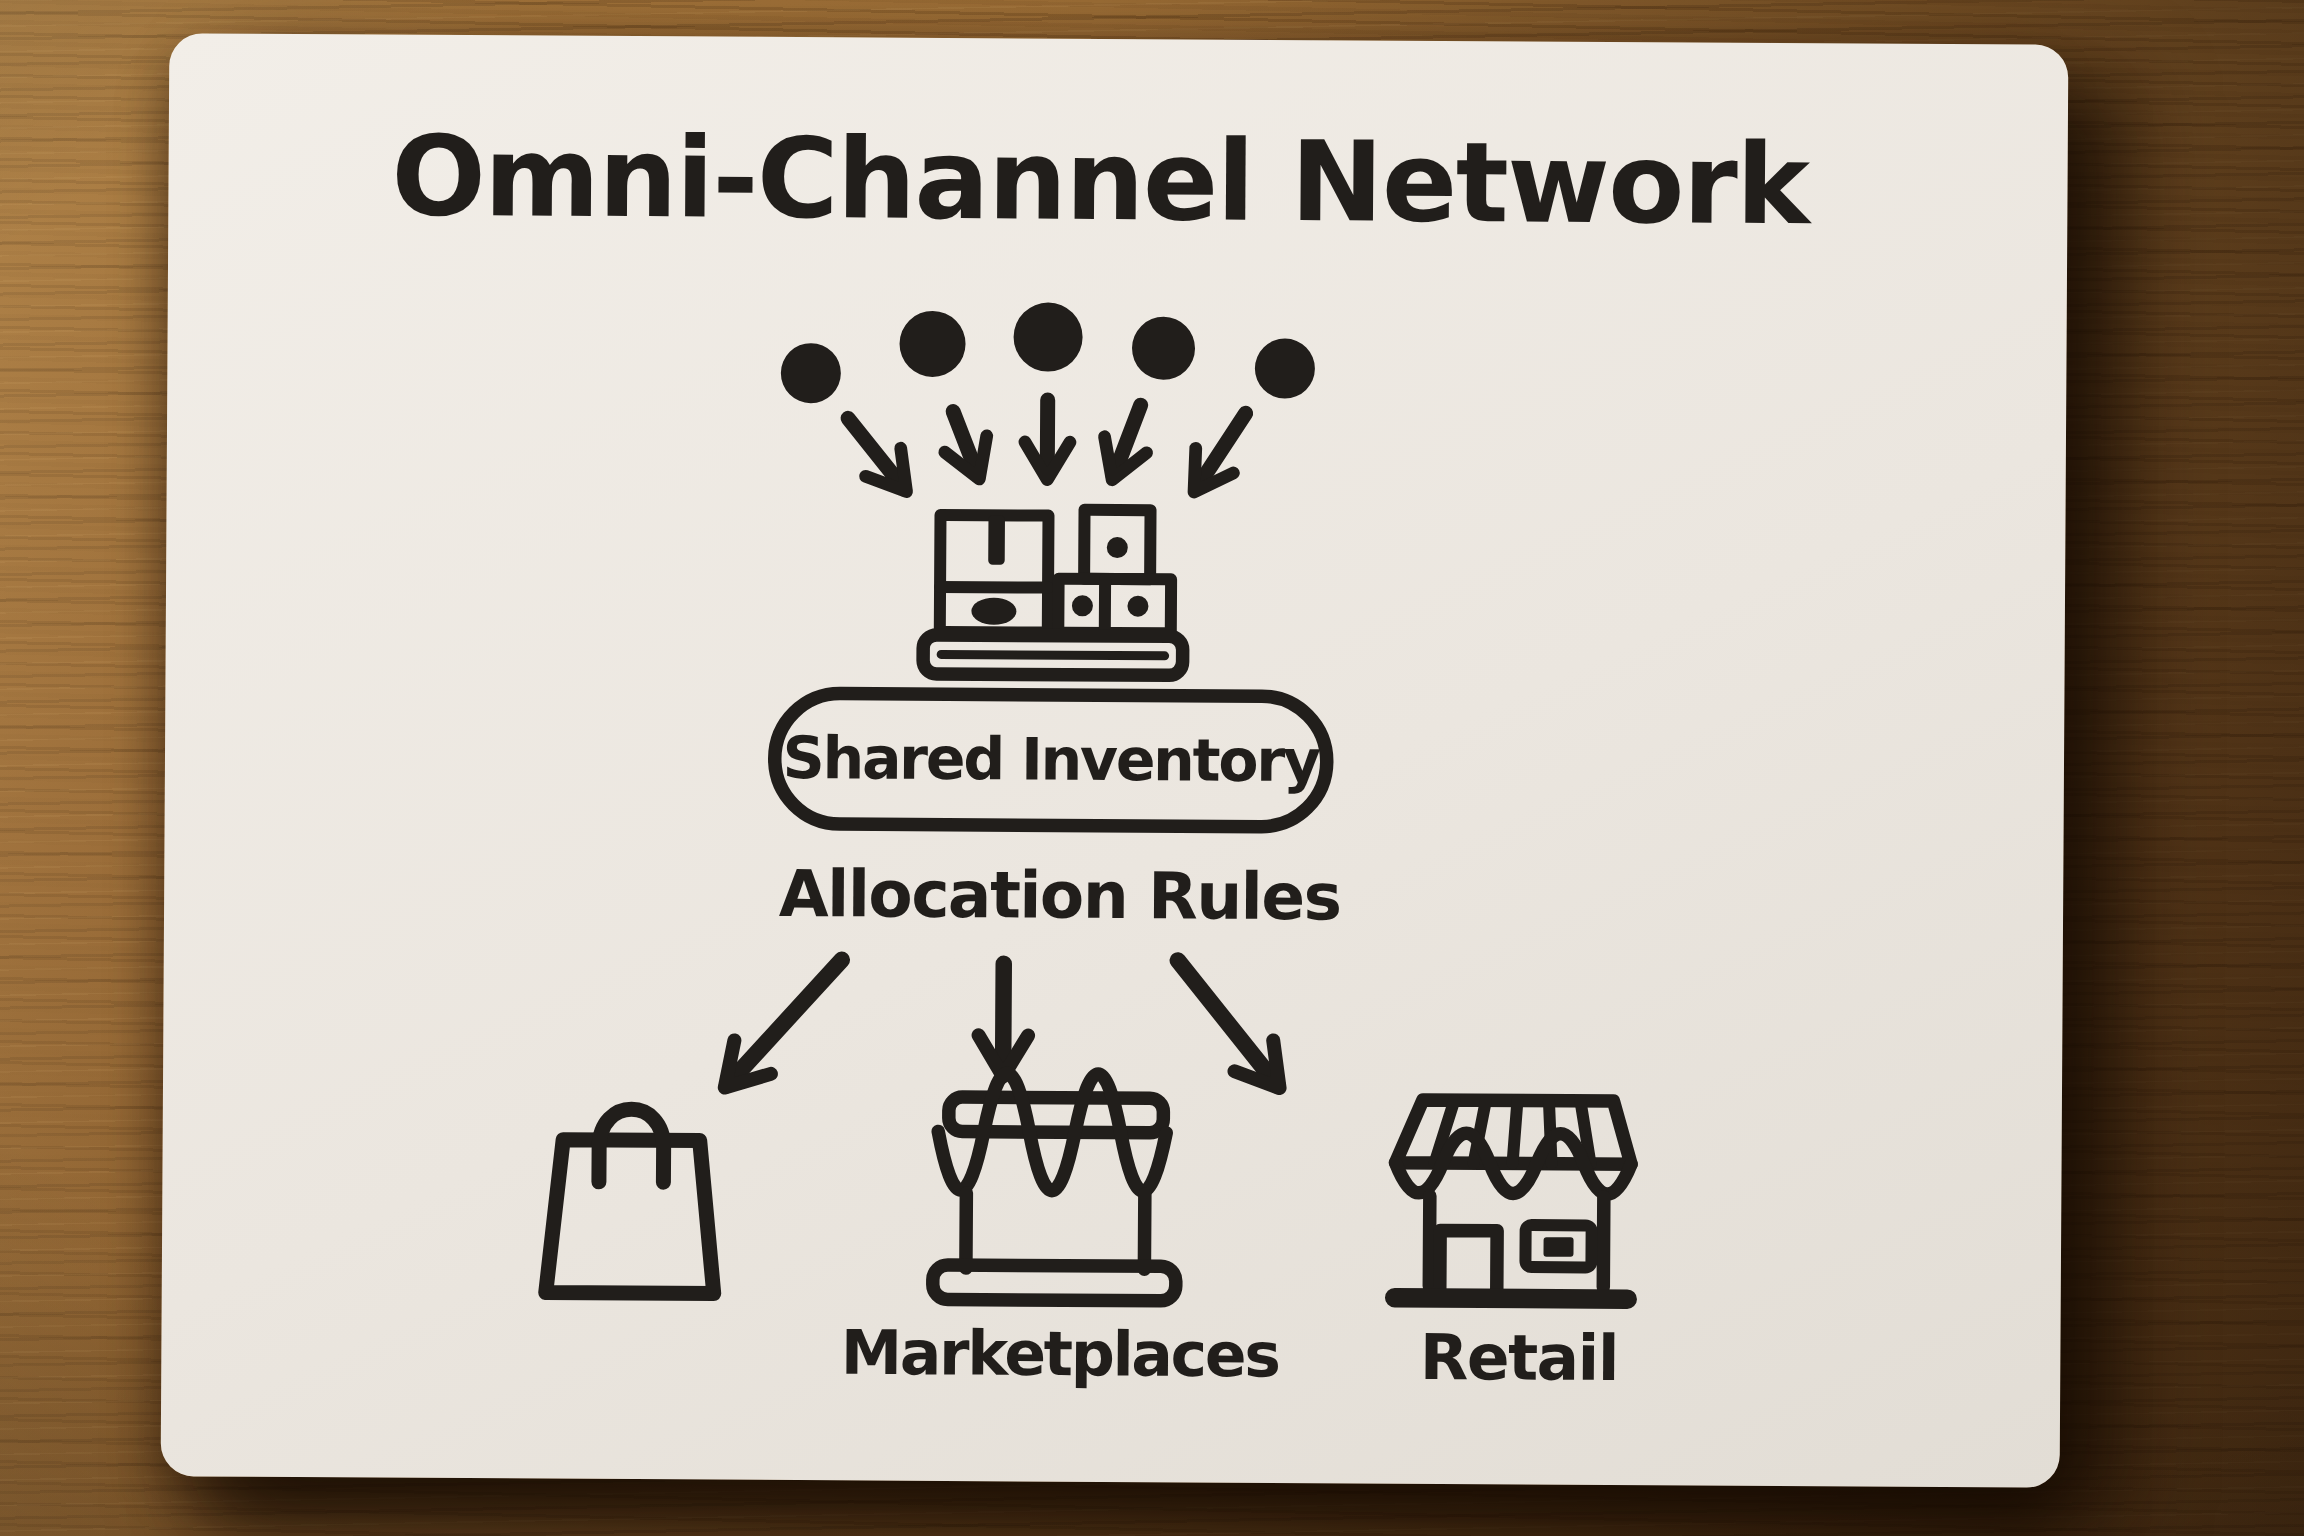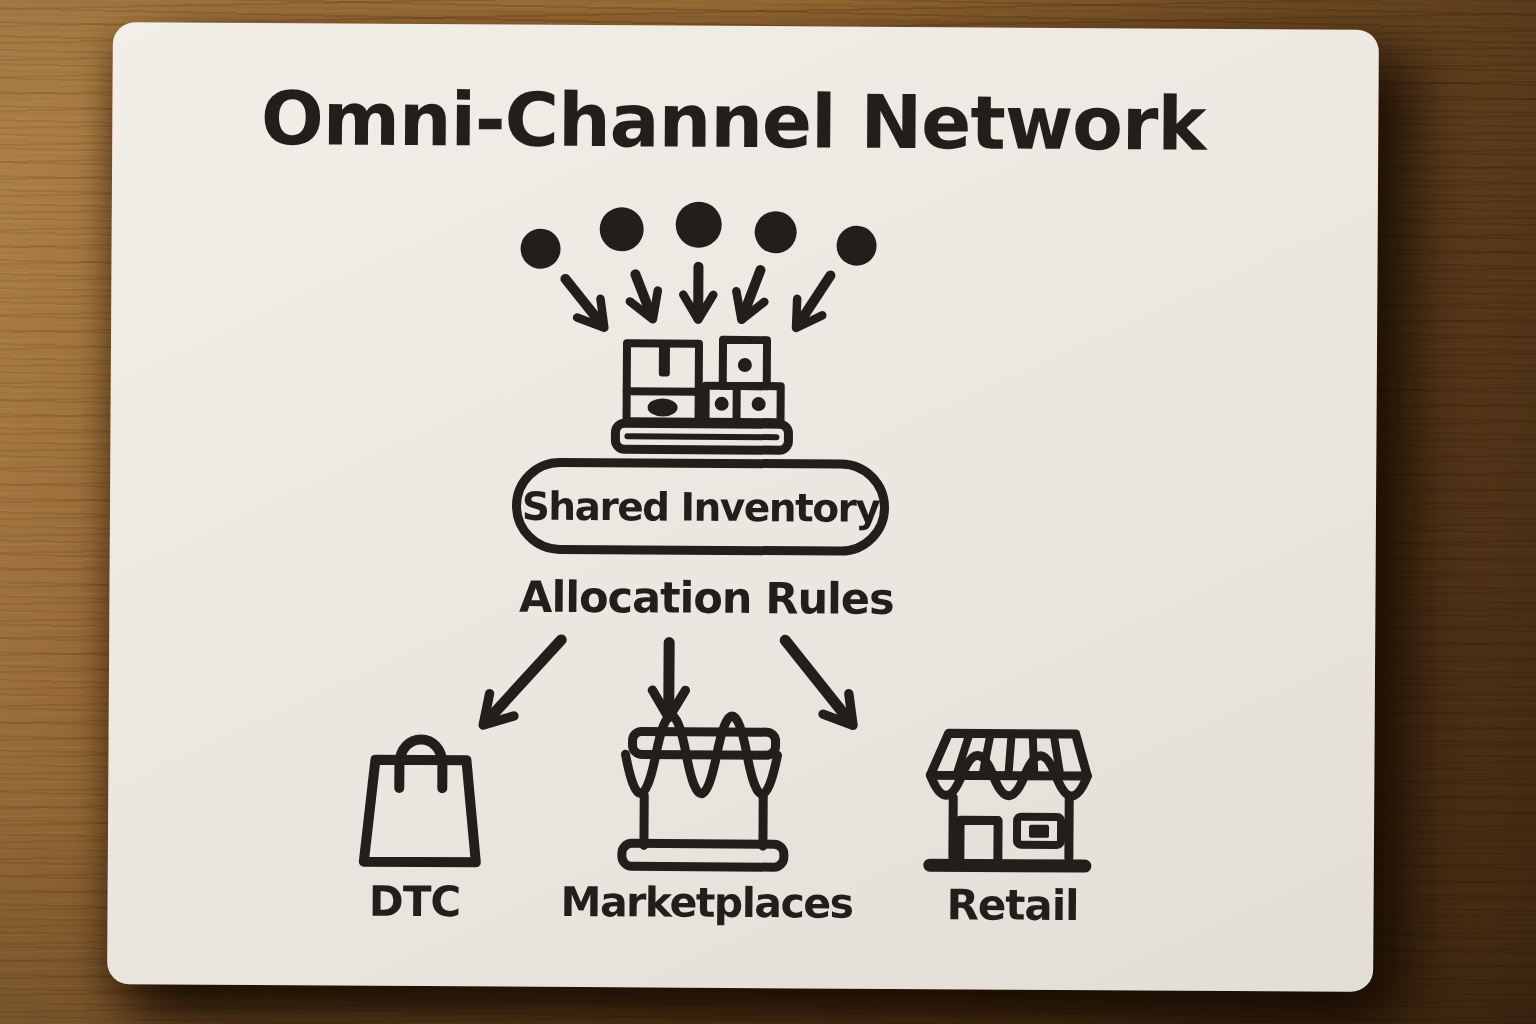--- a/index.html
+++ b/index.html
@@ -135,7 +135,6 @@
 
   <div class="rules ink-text">Allocation Rules</div>
 
-  <div class="channel-label label-dtc ink-text">DTC</div>
   <div class="channel-label label-marketplaces ink-text">Marketplaces</div>
   <div class="channel-label label-retail ink-text">Retail</div>
 

